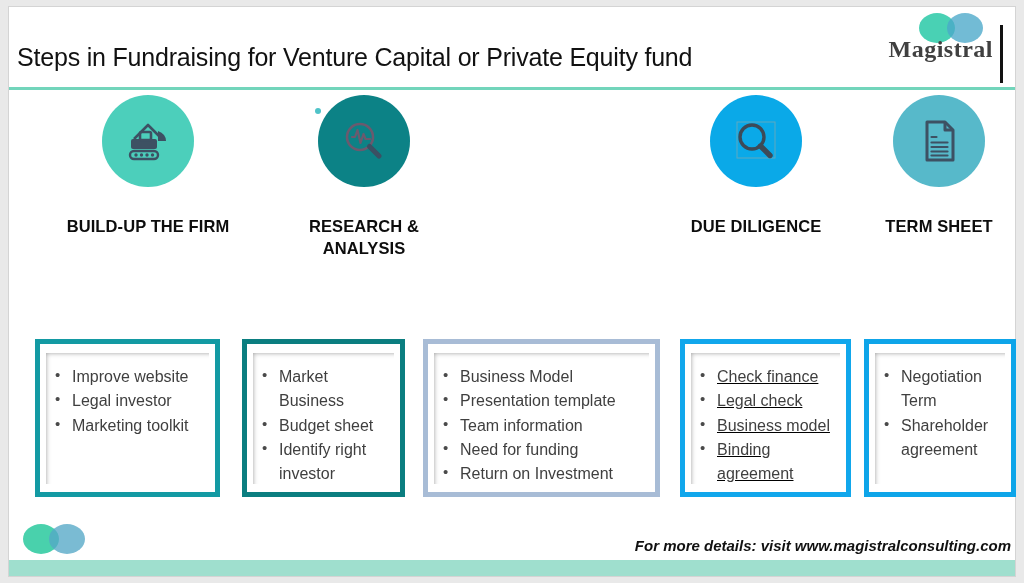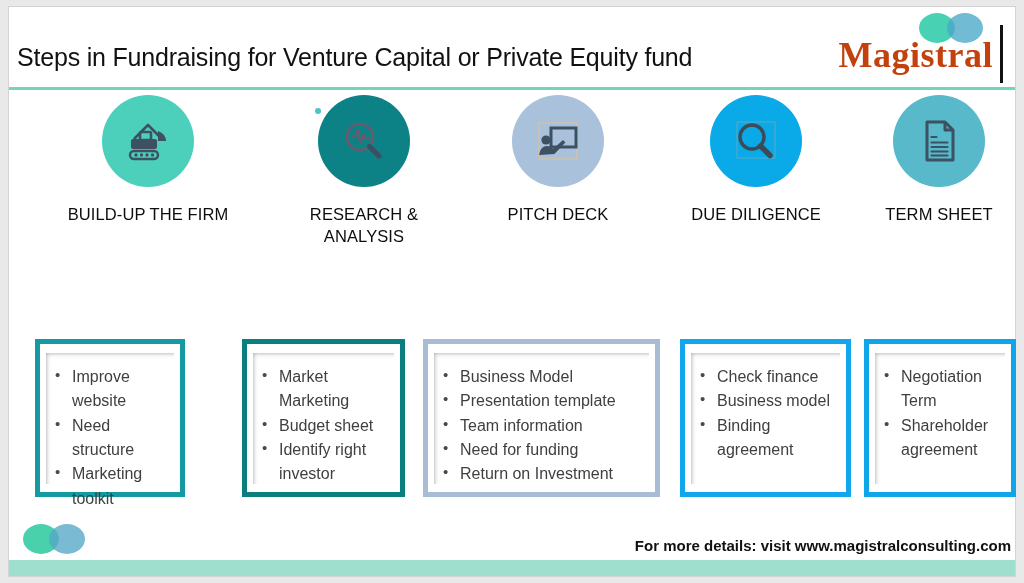--- a/index.html
+++ b/index.html
@@ -52,8 +52,8 @@
     right:16px; top:26px;
     font-family:"Liberation Serif", serif;
     font-weight:bold;
-    font-size:36px;
-    color:#c2410c;
+    font-size:24px;
+    color:#404040;
     letter-spacing:0.5px;
     line-height:1;
     white-space:nowrap;

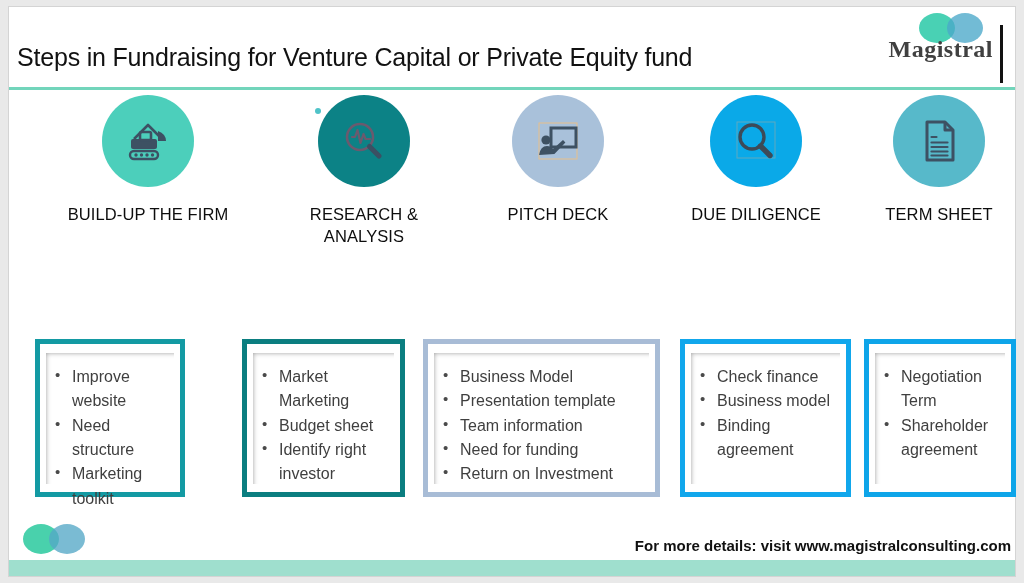--- a/index.html
+++ b/index.html
@@ -89,9 +89,9 @@
   }
   .circle svg{display:block;}
   .step-label{
-    margin-top:16px;
+    margin-top:28px;
     font-size:16.5px;
-    font-weight:normal;
+    font-weight:bold;
     color:#0d0d0d;
     line-height:1.35;
     letter-spacing:0.1px;

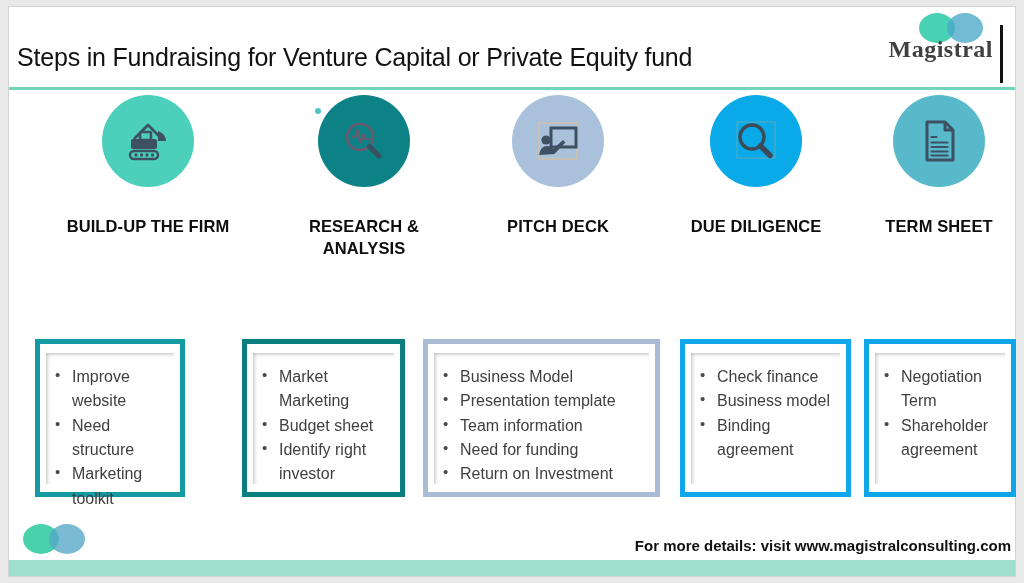--- a/index.html
+++ b/index.html
@@ -211,17 +211,6 @@
       <div class="step-label">RESEARCH &amp; ANALYSIS</div>
     </div>
 
-    <div class="step" style="left:462px; width:174px;">
-      <div class="circle" style="width:92px;height:92px;background:#a9c1da;">
-        <svg width="52" height="48" viewBox="0 0 52 48">
-          <rect x="7" y="6" width="38" height="36" fill="none" stroke="#e8c08a" stroke-width="1"></rect>
-          <rect x="19" y="11" width="25" height="19" fill="none" stroke="#3d5163" stroke-width="3"></rect>
-          <circle cx="14" cy="23" r="4.6" fill="#3d5163"></circle>
-          <path d="M7 38 q1.5 -9 8 -9 q4 0 6 3 l10 -9 l2.4 2.6 l-11 11.4 z" fill="#3d5163"></path>
-        </svg>
-      </div>
-      <div class="step-label">PITCH DECK</div>
-    </div>
 
     <div class="step" style="left:660px; width:174px;">
       <div class="circle" style="width:92px;height:92px;background:#0aa9e8;">

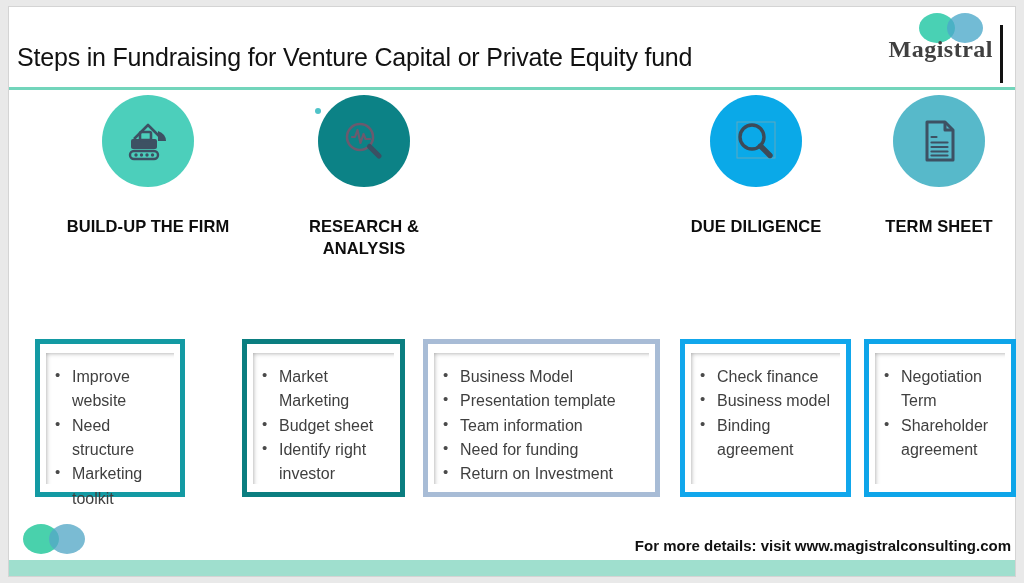--- a/index.html
+++ b/index.html
@@ -243,7 +243,7 @@
 
   <div class="boxes">
 
-    <div class="box" style="left:26px; width:150px; height:158px; border:5px solid #139aa3;">
+    <div class="box" style="left:26px; width:185px; height:158px; border:5px solid #139aa3;">
       <div class="box-inner">
         <ul>
           <li>Improve website</li>

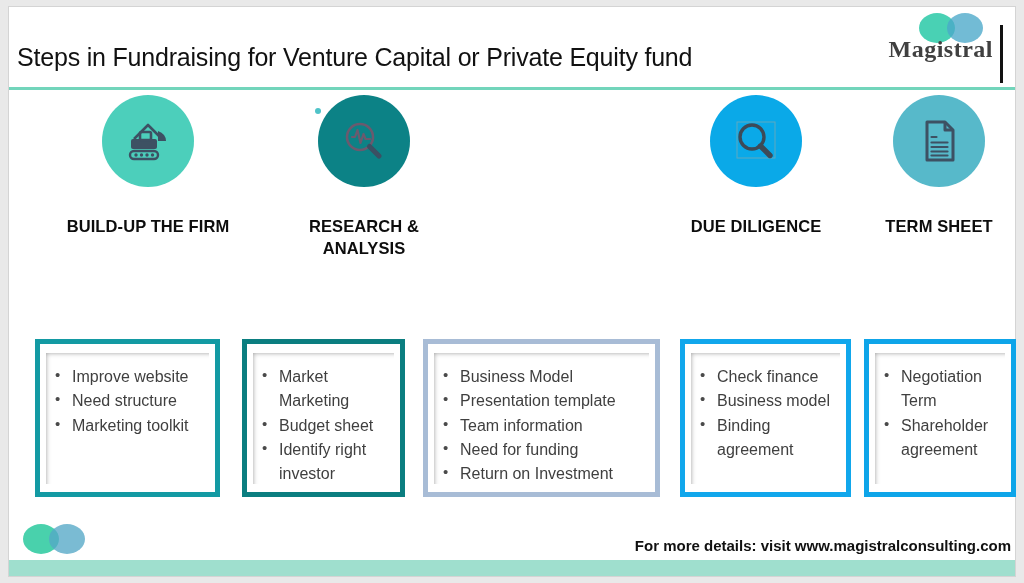--- a/index.html
+++ b/index.html
@@ -256,7 +256,7 @@
     <div class="box" style="left:233px; width:163px; height:158px; border:5px solid #0b7e80;">
       <div class="box-inner">
         <ul>
-          <li>Market Marketing</li>
+          <li>Market Business</li>
           <li>Budget sheet</li>
           <li>Identify  right investor</li>
         </ul>

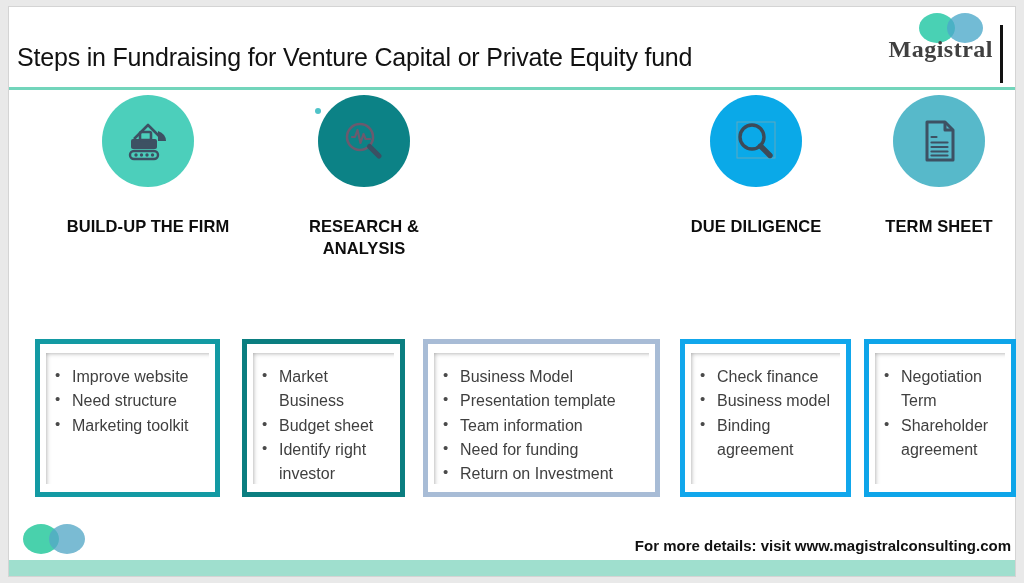--- a/index.html
+++ b/index.html
@@ -275,7 +275,7 @@
       </div>
     </div>
 
-    <div class="box" style="left:671px; width:171px; height:158px; border:5px solid #11a7ec;">
+    <div class="box" style="left:671px; width:171px; height:158px; border:5px solid #11a7ec;text-decoration:underline;">
       <div class="box-inner">
         <ul>
           <li>Check finance</li>

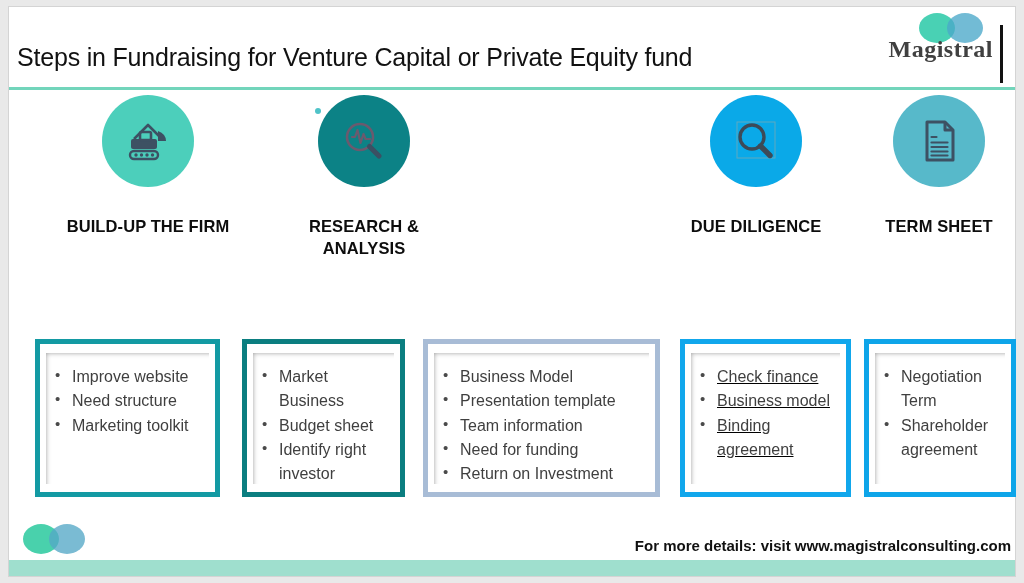--- a/index.html
+++ b/index.html
@@ -247,7 +247,7 @@
       <div class="box-inner">
         <ul>
           <li>Improve website</li>
-          <li>Need structure</li>
+          <li>Legal investor</li>
           <li>Marketing toolkit</li>
         </ul>
       </div>

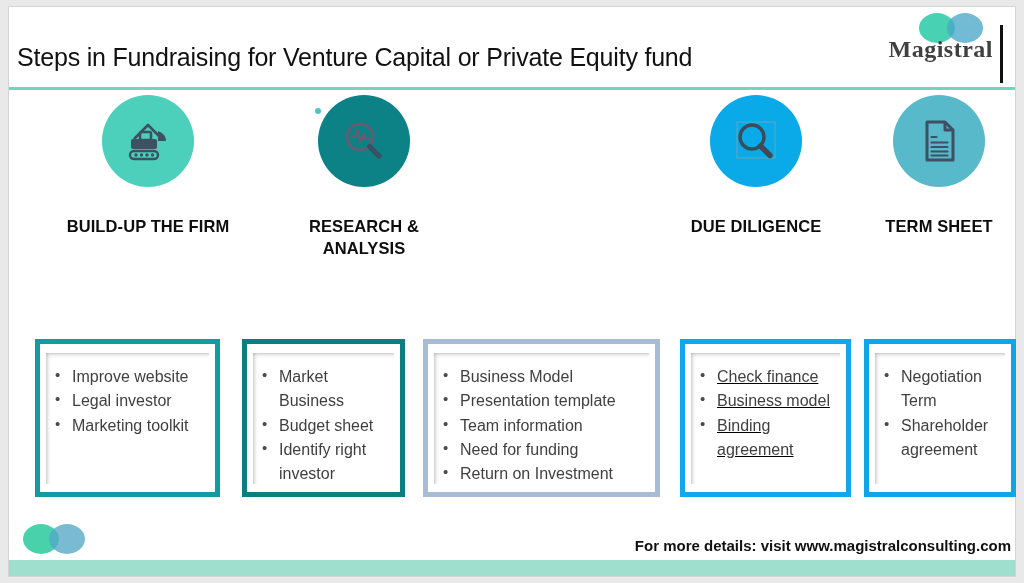--- a/index.html
+++ b/index.html
@@ -279,6 +279,7 @@
       <div class="box-inner">
         <ul>
           <li>Check finance</li>
+          <li>Legal check</li>
           <li>Business model</li>
           <li> Binding agreement</li>
         </ul>

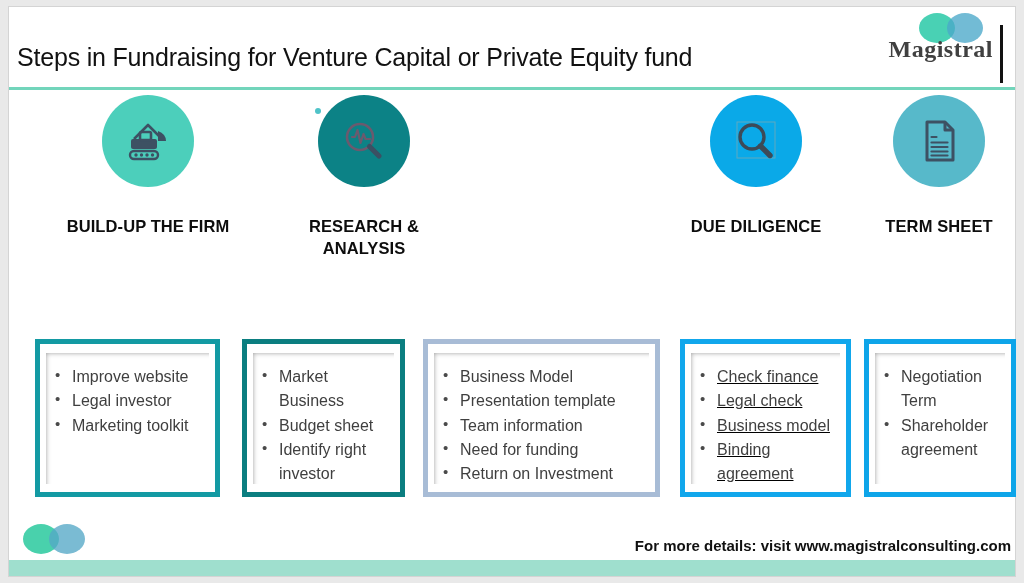--- a/index.html
+++ b/index.html
@@ -151,6 +151,7 @@
     font-weight:bold;
     color:#111111;
     white-space:nowrap;
+    font-style:italic;
   }
   .footer-bar{
     position:absolute; left:0; bottom:0; width:100%; height:16px;

